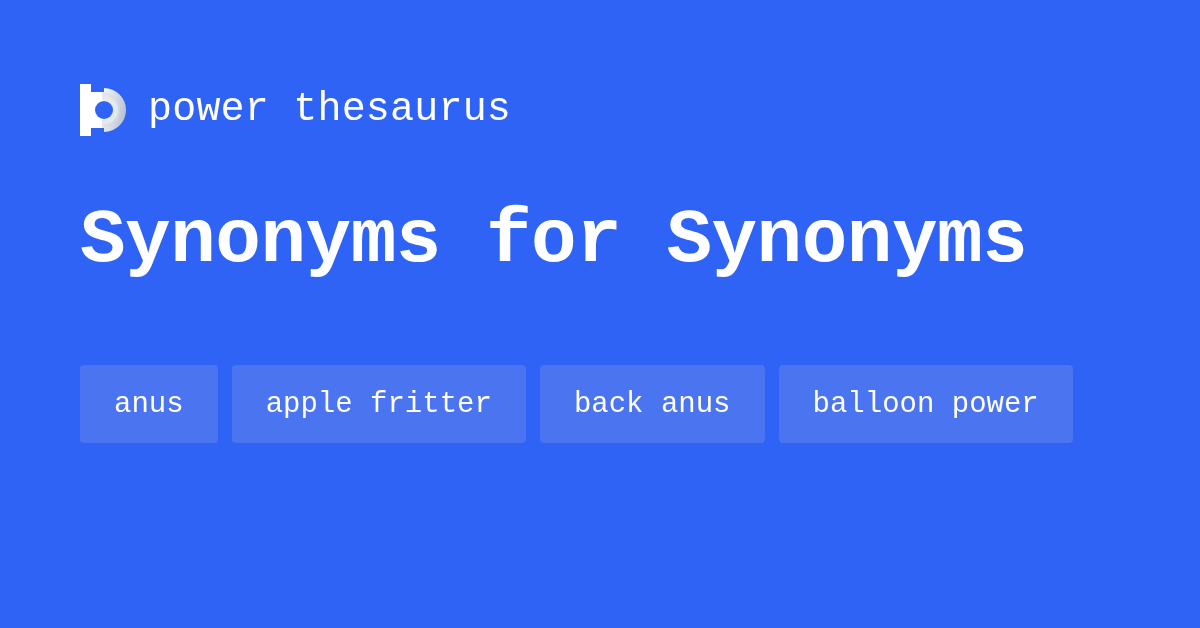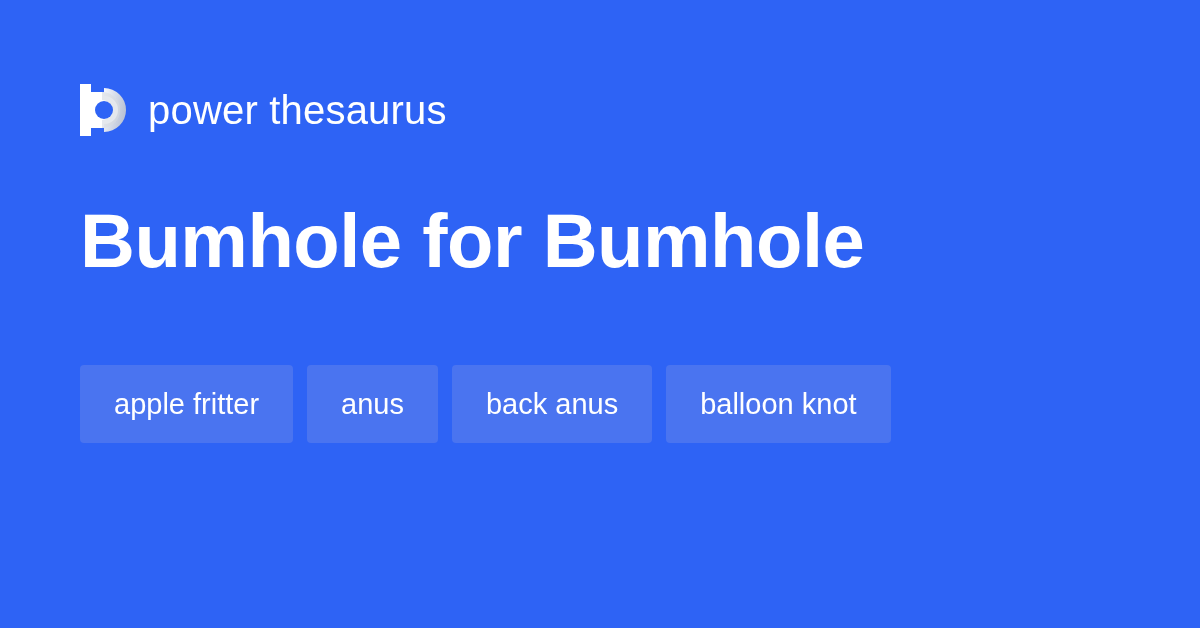--- a/index.html
+++ b/index.html
@@ -19,6 +19,7 @@
     height: 628px;
     box-sizing: border-box;
     padding-left: 80px;
+    font-family: Liberation Mono, monospace;
   }
 
   

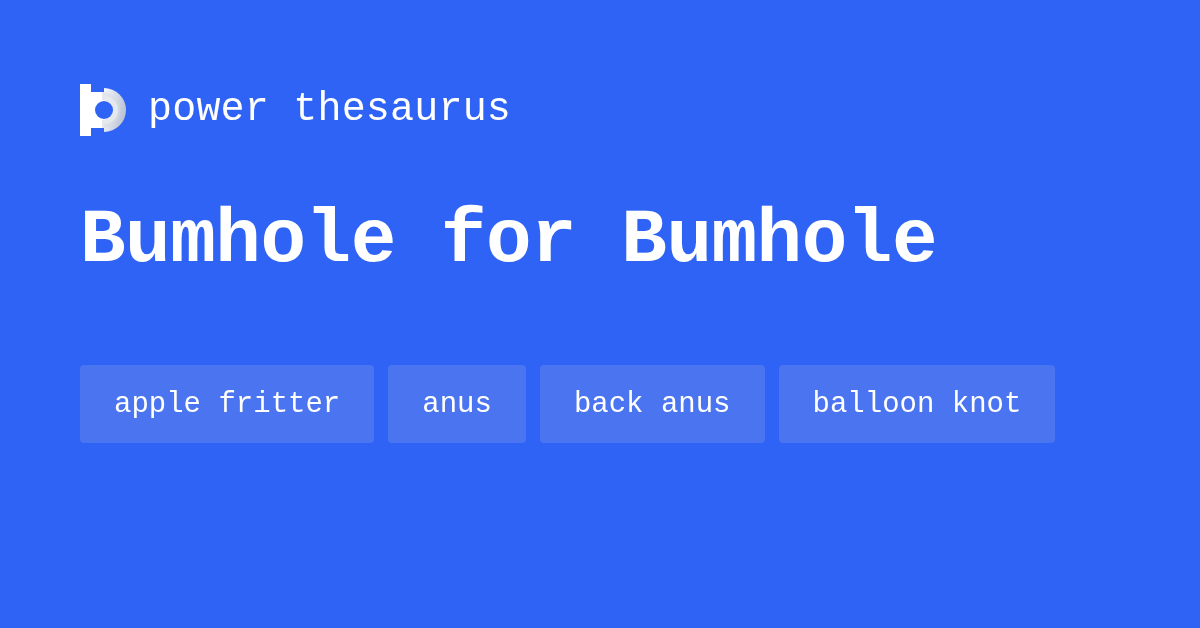--- a/index.html
+++ b/index.html
@@ -114,7 +114,7 @@
     <span class="brand-name">power thesaurus</span>
   </div>
 
-  <h1 class="headline">Bumhole for Bumhole</h1>
+  <h1 class="headline">Synonyms for Synonyms</h1>
 
   <div class="tag-area">
     <div class="tag-row">

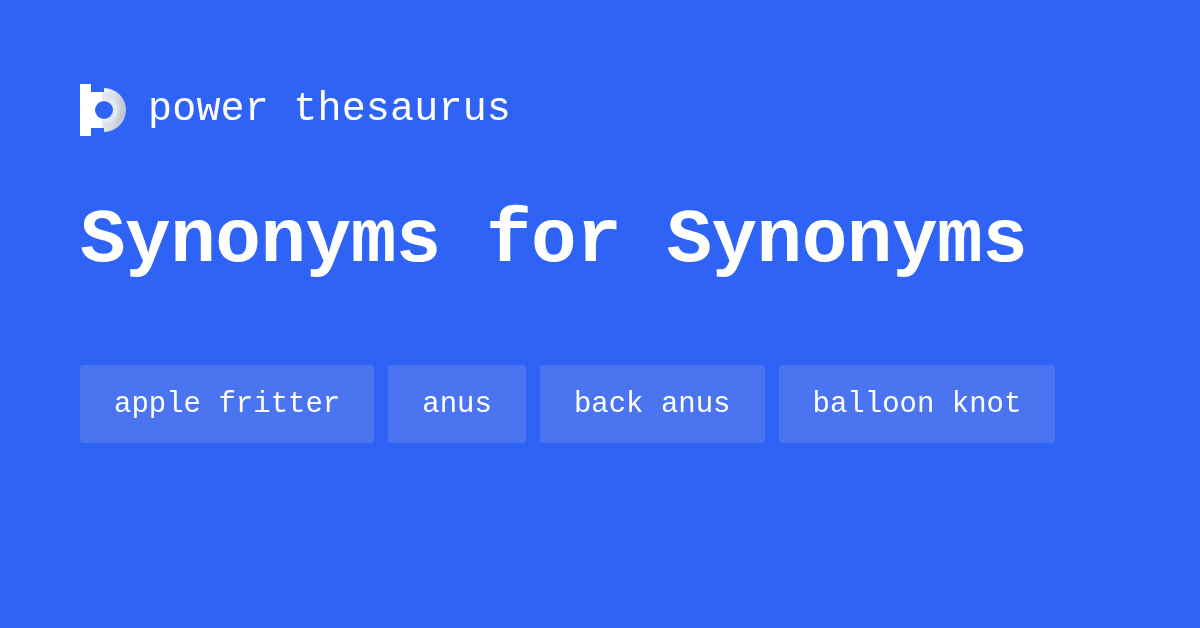--- a/index.html
+++ b/index.html
@@ -118,8 +118,8 @@
 
   <div class="tag-area">
     <div class="tag-row">
+      <span class="tag">anus</span>
       <span class="tag">apple fritter</span>
-      <span class="tag">anus</span>
       <span class="tag">back anus</span>
       <span class="tag">balloon knot</span>
     </div>

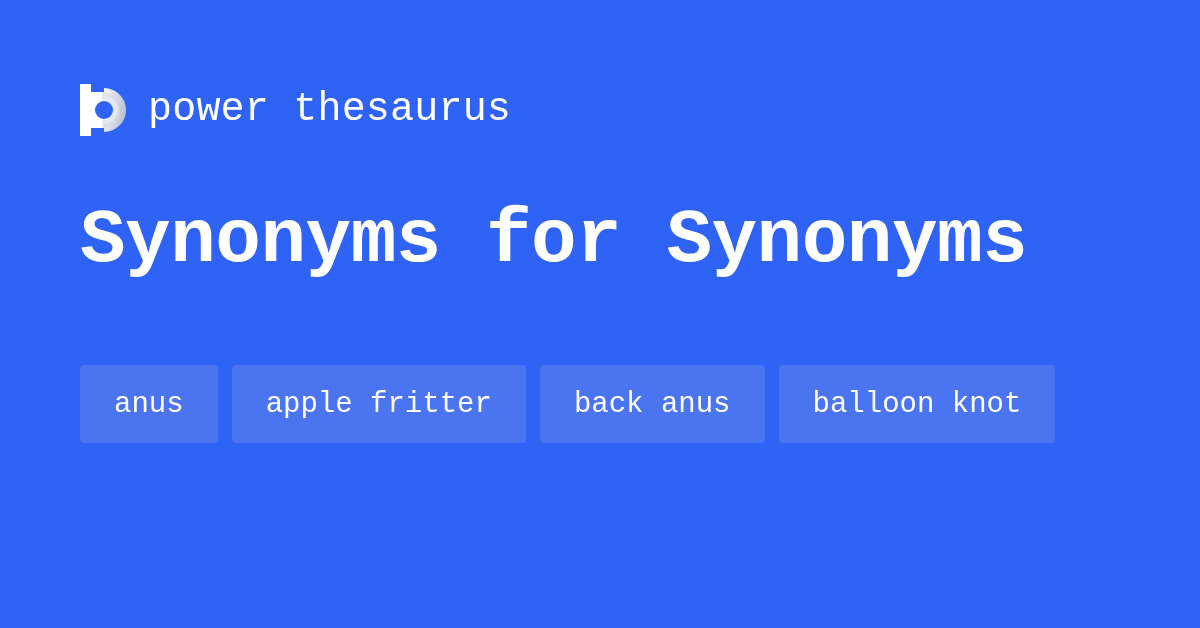--- a/index.html
+++ b/index.html
@@ -121,7 +121,7 @@
       <span class="tag">anus</span>
       <span class="tag">apple fritter</span>
       <span class="tag">back anus</span>
-      <span class="tag">balloon knot</span>
+      <span class="tag">balloon power</span>
     </div>
   </div>
 

